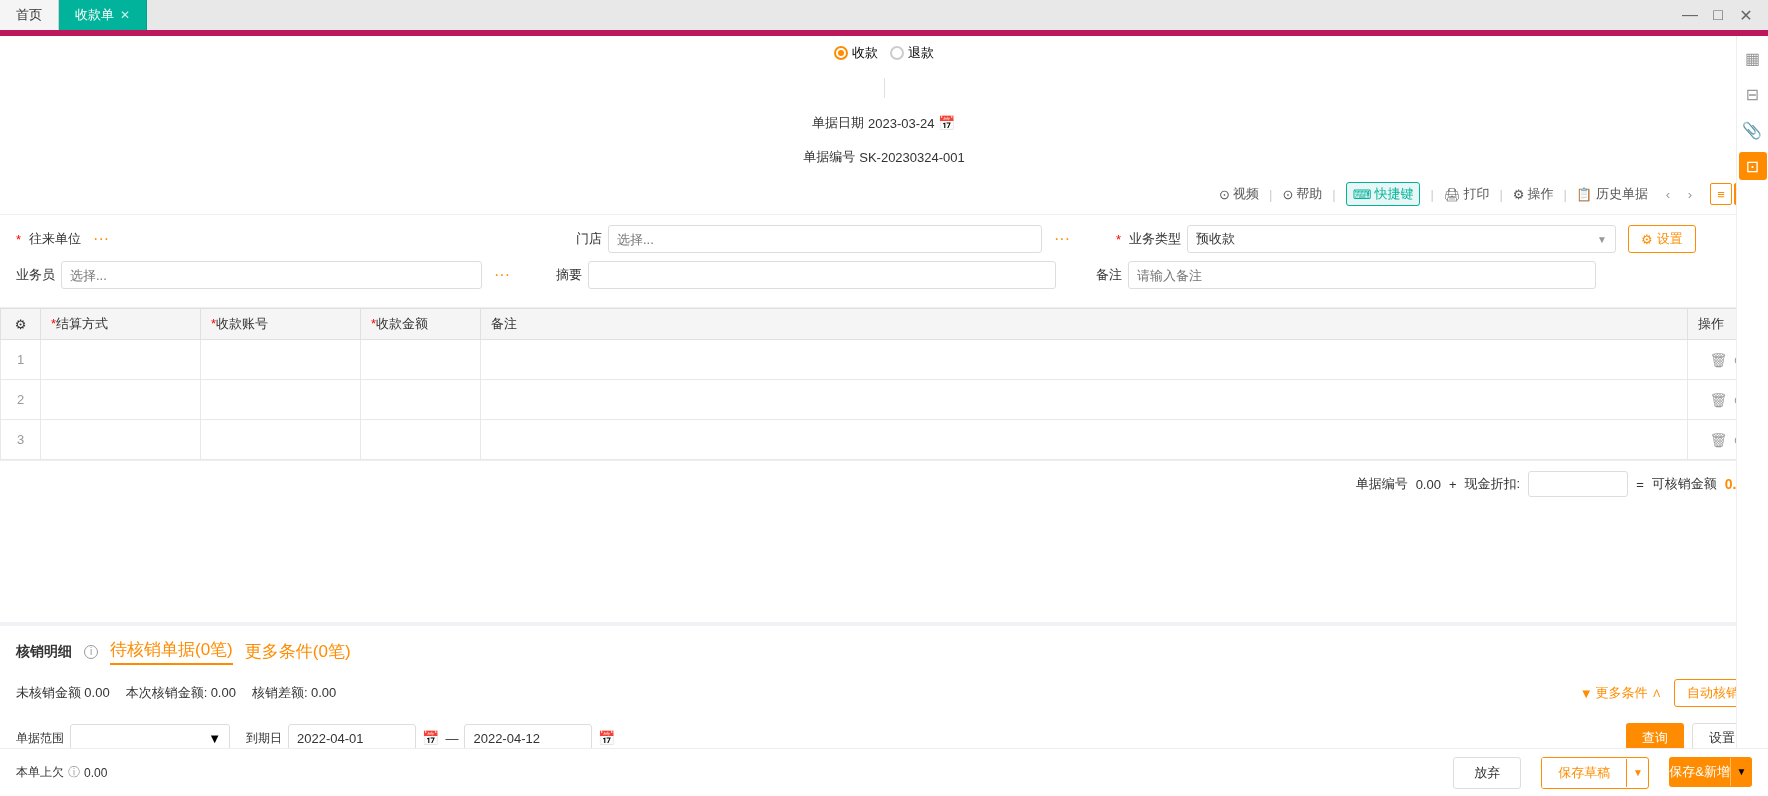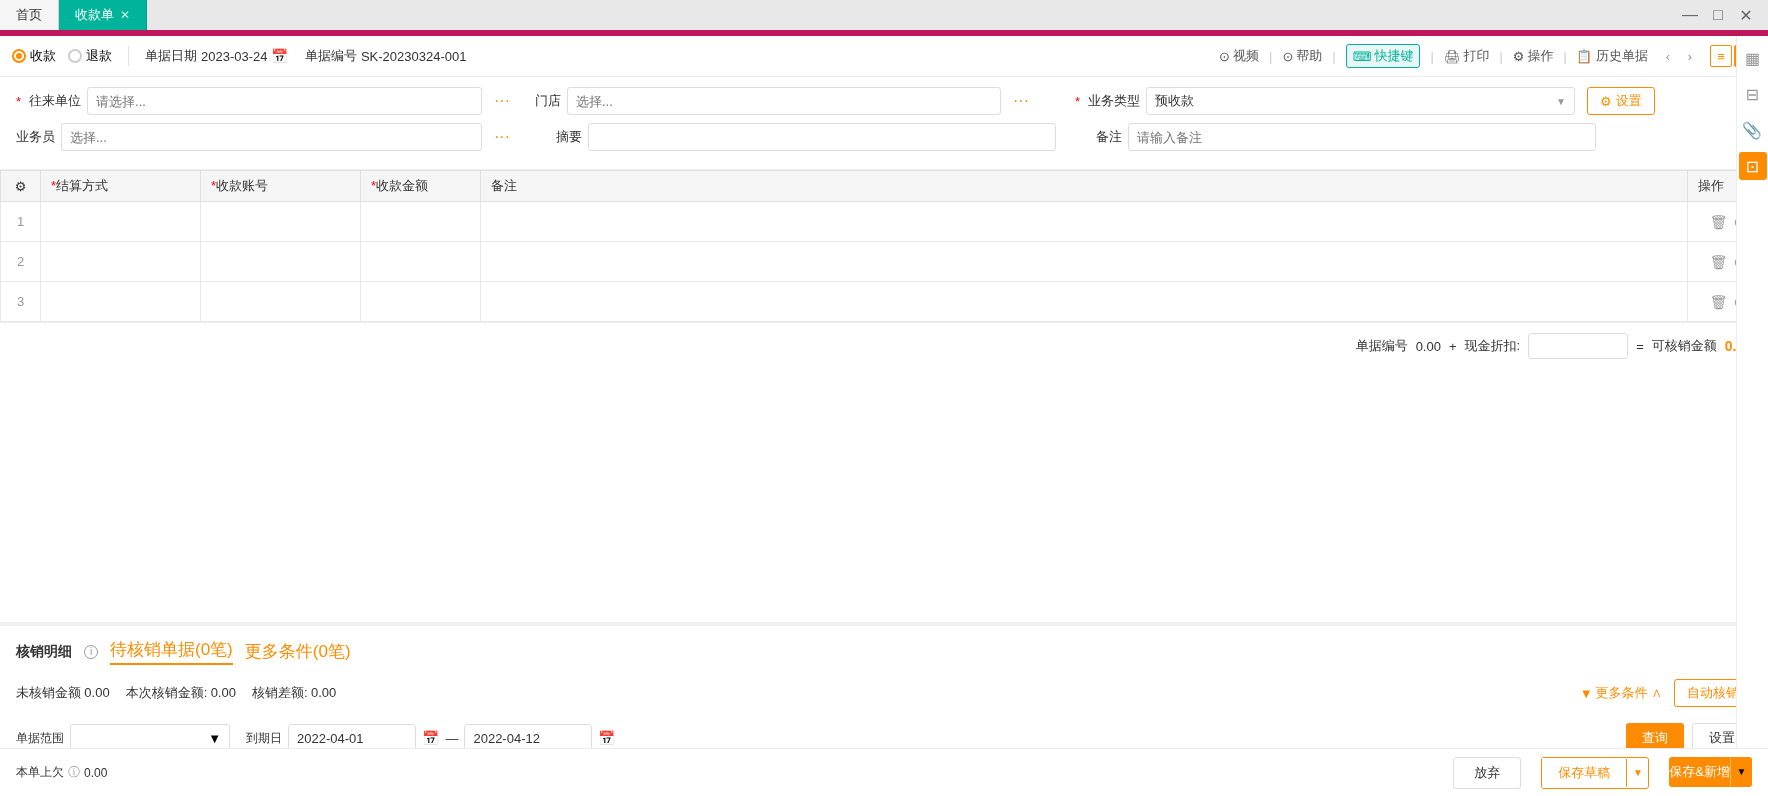--- a/index.html
+++ b/index.html
@@ -27,7 +27,7 @@
 
     
     .top-toolbar {
-      display: flex; align-items: center; padding: 8px 12px; background: #fff; border-bottom: 1px solid #eee; gap: 16px;
+      display: flex; align-items: center; padding: 8px 12px; background: #fff; border-bottom: 1px solid #eee; gap: 16px; flex-direction: column;
     }
     .radio-group { display: flex; align-items: center; gap: 12px; }
     .radio-item { display: flex; align-items: center; gap: 4px; cursor: pointer; }

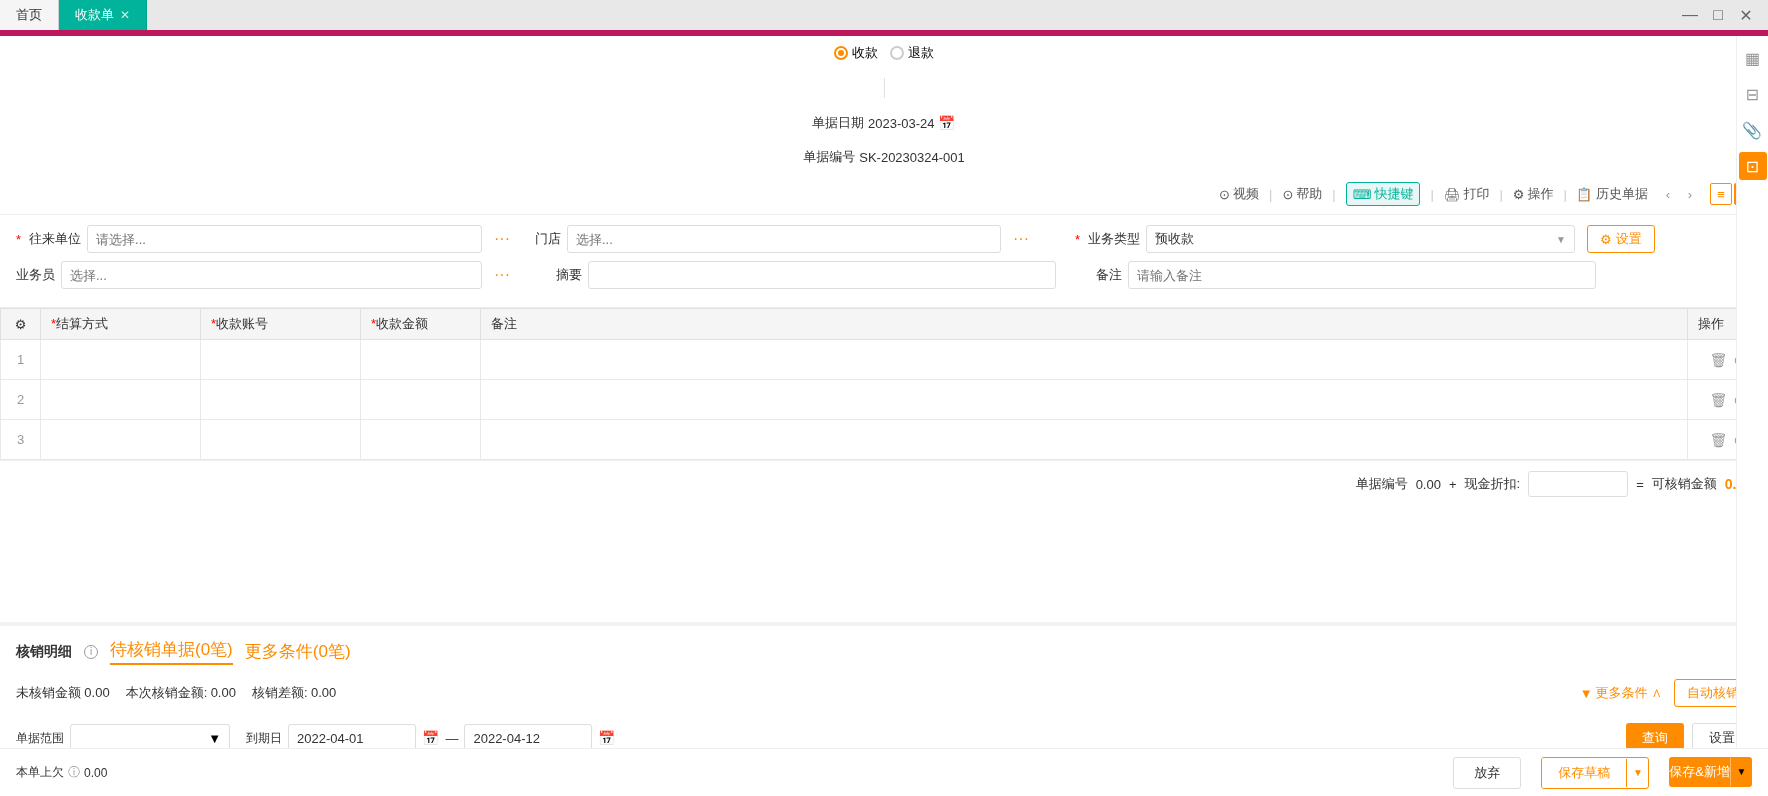--- a/index.html
+++ b/index.html
@@ -242,7 +242,6 @@
       <div class="form-field" style="flex:2;max-width:500px;">
         <span class="required-star">*</span>
         <span class="form-field-label">往来单位</span>
-        <input class="form-input" style="color: rgb(187, 187, 187);" placeholder="请选择...">
         <span class="more-btn">···</span>
       </div>
 

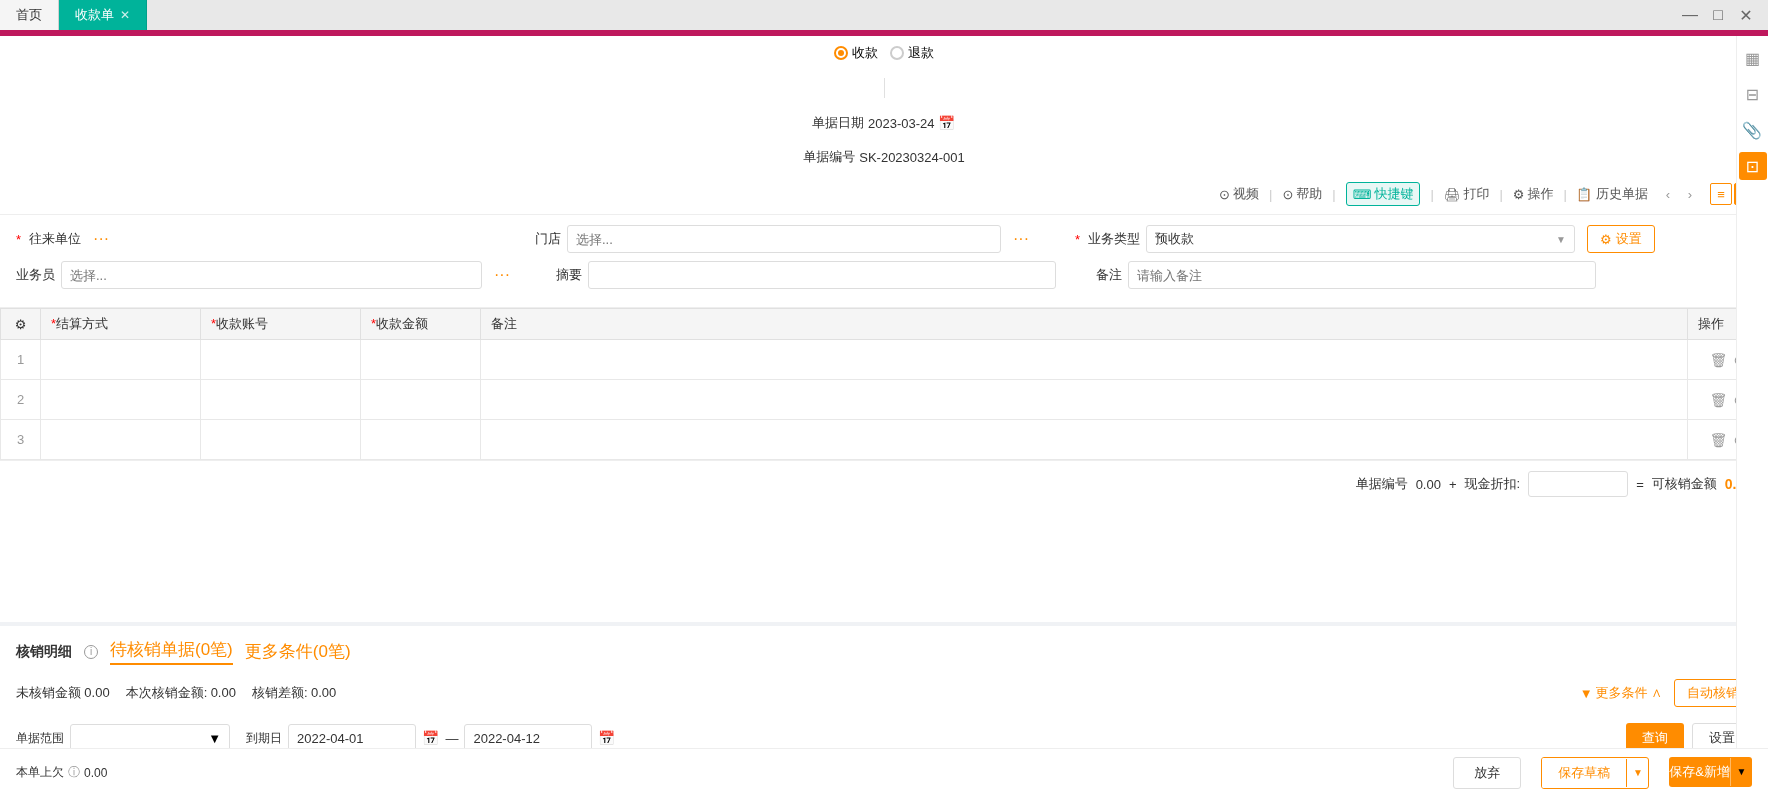--- a/index.html
+++ b/index.html
@@ -245,7 +245,7 @@
         <span class="more-btn">···</span>
       </div>
 
-      <div class="form-field" style="flex:2;max-width:500px;margin-left:19px;">
+      <div class="form-field" style="flex:2;max-width:500px;margin-left:60px;">
         <span class="form-field-label">门店</span>
         <input class="form-input" style="color: rgb(187, 187, 187);" placeholder="选择...">
         <span class="more-btn">···</span>

